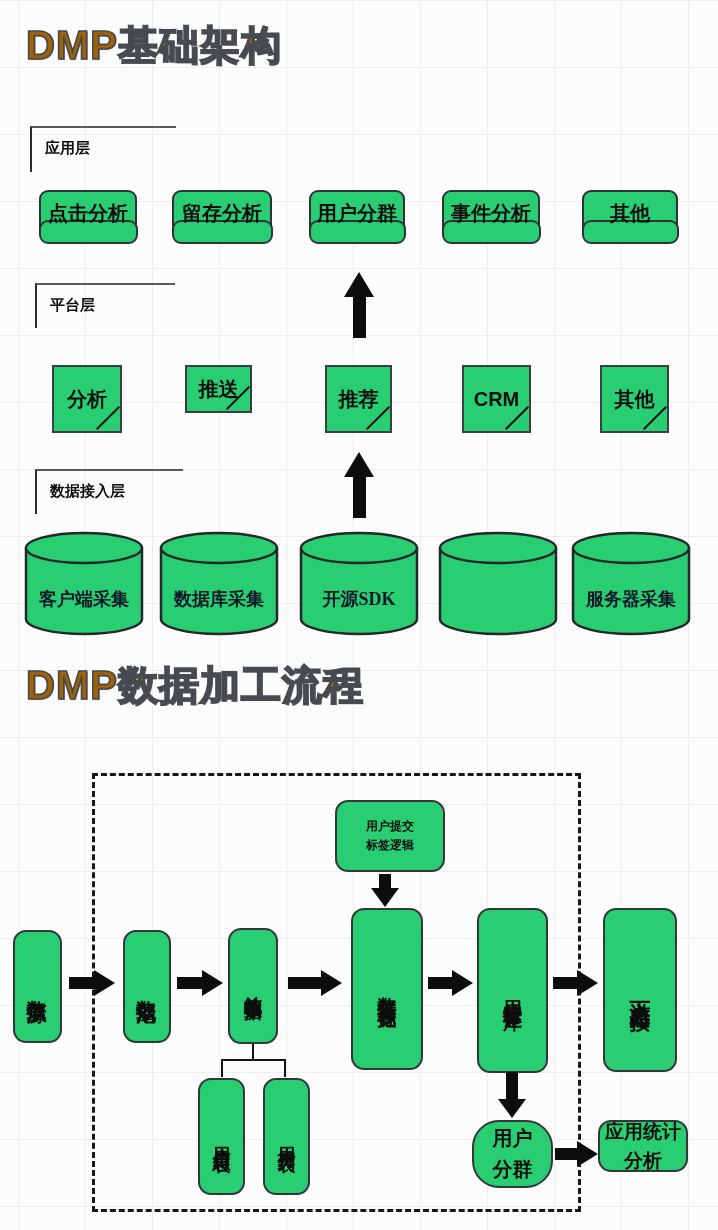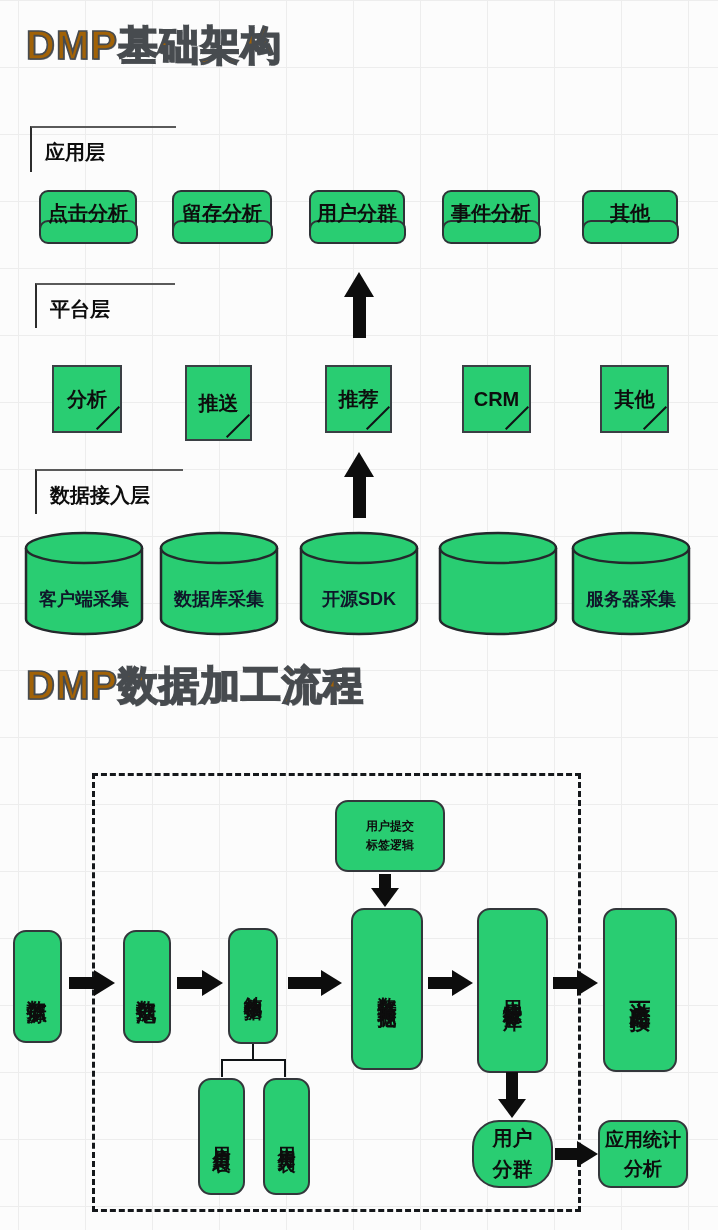--- a/index.html
+++ b/index.html
@@ -21,7 +21,7 @@
   }
   .layer-label{
     border-top:2.5px solid #5a5a5a;border-left:2.5px solid #2c2c2c;
-    font-size:20px;font-weight:700;color:#0d0d0d;
+    font-size:15px;font-weight:700;color:#0d0d0d;
     padding:11px 0 0 13px;white-space:nowrap;
   }
   .btn3d{

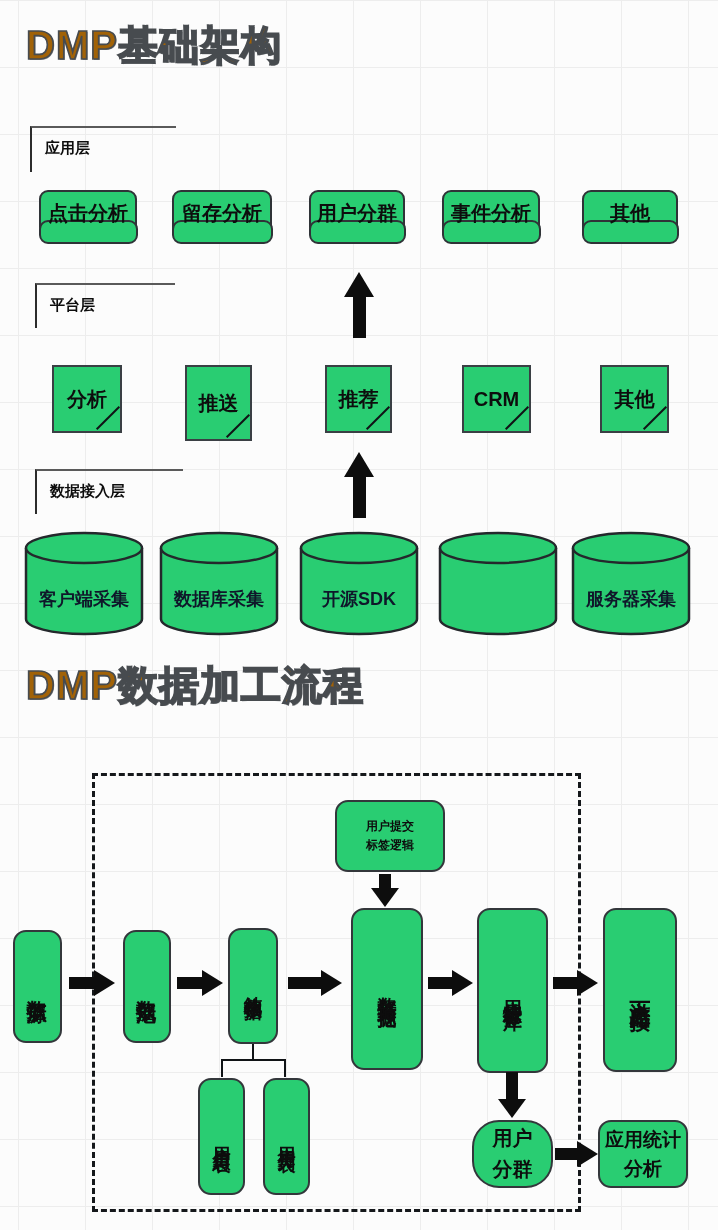--- a/index.html
+++ b/index.html
@@ -94,7 +94,7 @@
 <div class="abs layer-label" style="left:35px;top:283px;width:140px;height:45px;">平台层</div>
 
 <div class="abs sq" style="left:52px;top:365px;width:70px;height:68px;">分析</div>
-<div class="abs sq" style="left:185px;top:365px;width:67px;height:76px;">推送</div>
+<div class="abs sq" style="left:185px;top:365px;width:67px;height:48px;">推送</div>
 <div class="abs sq" style="left:325px;top:365px;width:67px;height:68px;">推荐</div>
 <div class="abs sq" style="left:462px;top:365px;width:69px;height:68px;">CRM</div>
 <div class="abs sq" style="left:600px;top:365px;width:69px;height:68px;">其他</div>

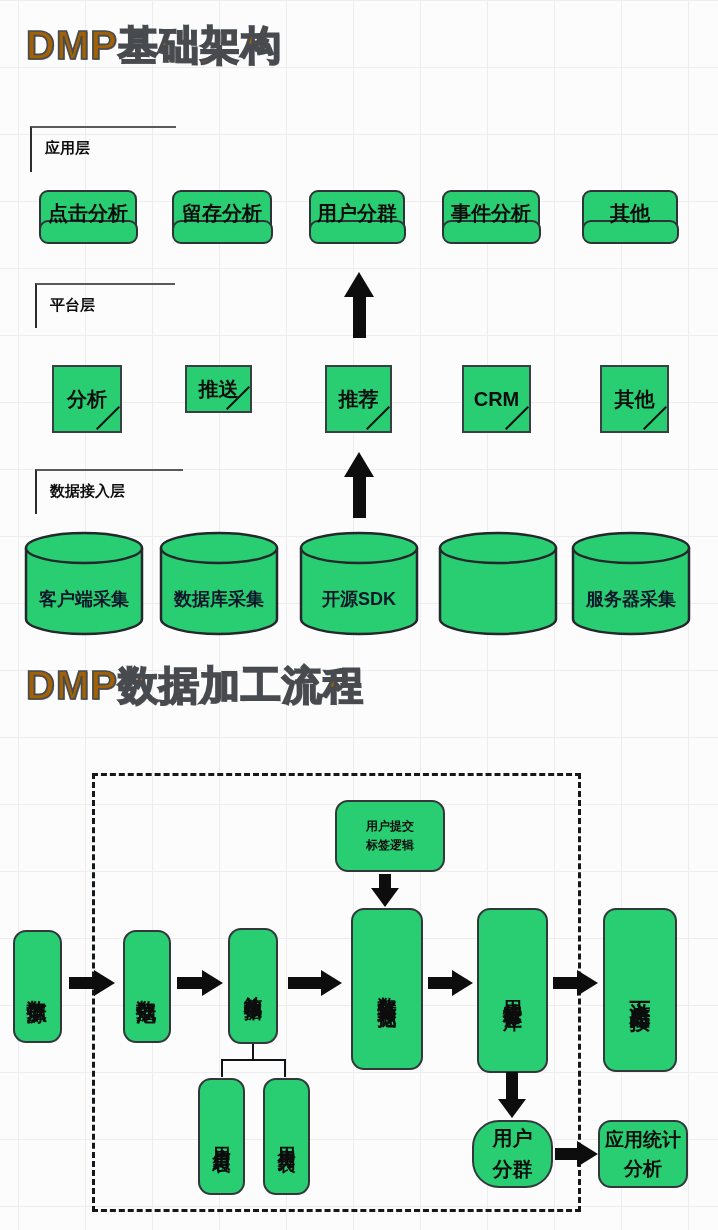--- a/index.html
+++ b/index.html
@@ -120,7 +120,7 @@
   </svg>
   <div class="cyl-label">数据库采集</div>
 </div>
-<div class="abs cyl-wrap" style="left:298px;top:530px;width:122px;height:108px;">
+<div class="abs cyl-wrap" style="left:298px;top:530px;width:122px;height:108px;font-family:Liberation Serif, serif;">
   <svg class="cyl" width="122" height="108" viewBox="0 0 122 108">
     <path d="M3,18 L3,89 A58,15 0 0 0 119,89 L119,18" fill="#29cd72" stroke="#24282c" stroke-width="2.5"></path>
     <ellipse cx="61" cy="18" rx="58" ry="15" fill="#29cd72" stroke="#24282c" stroke-width="2.5"></ellipse>

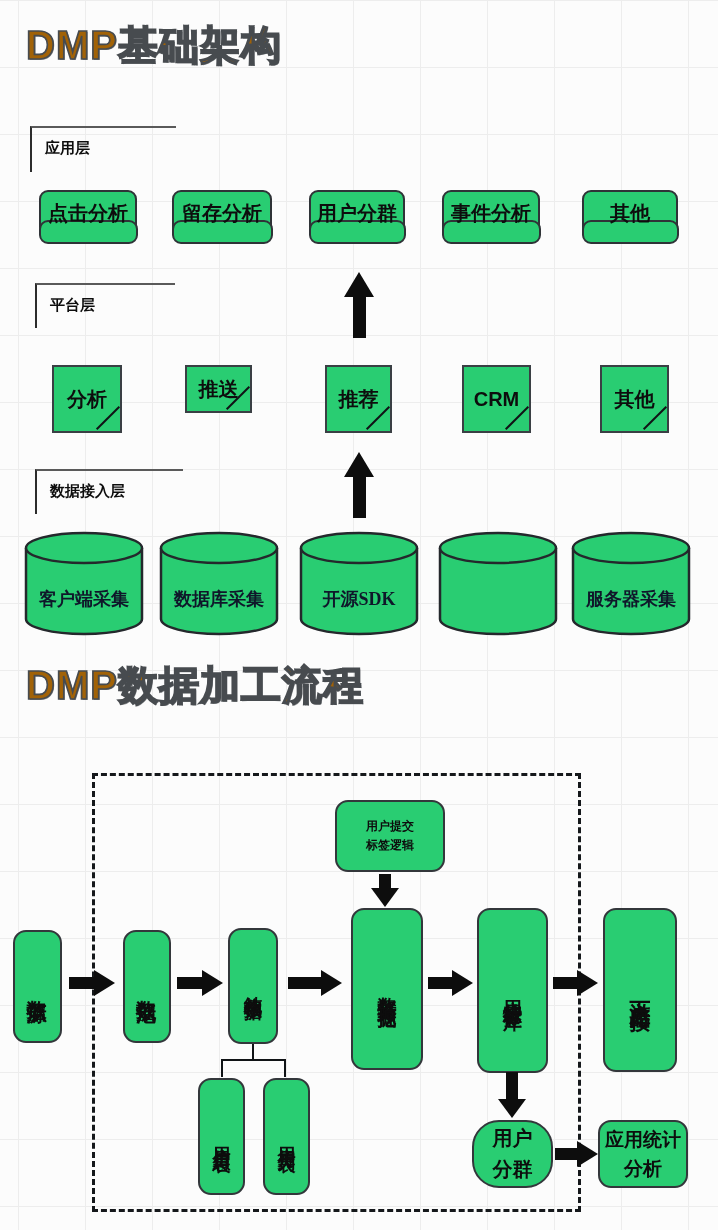--- a/index.html
+++ b/index.html
@@ -200,7 +200,7 @@
   <div class="head"></div>
 </div>
 
-<div class="abs rnode pre" style="left:598px;top:1120px;width:90px;height:68px;font-size:19px;">应用统计
+<div class="abs rnode pre" style="left:598px;top:1120px;width:90px;height:52px;font-size:19px;">应用统计
 分析</div>
 
 </body></html>

